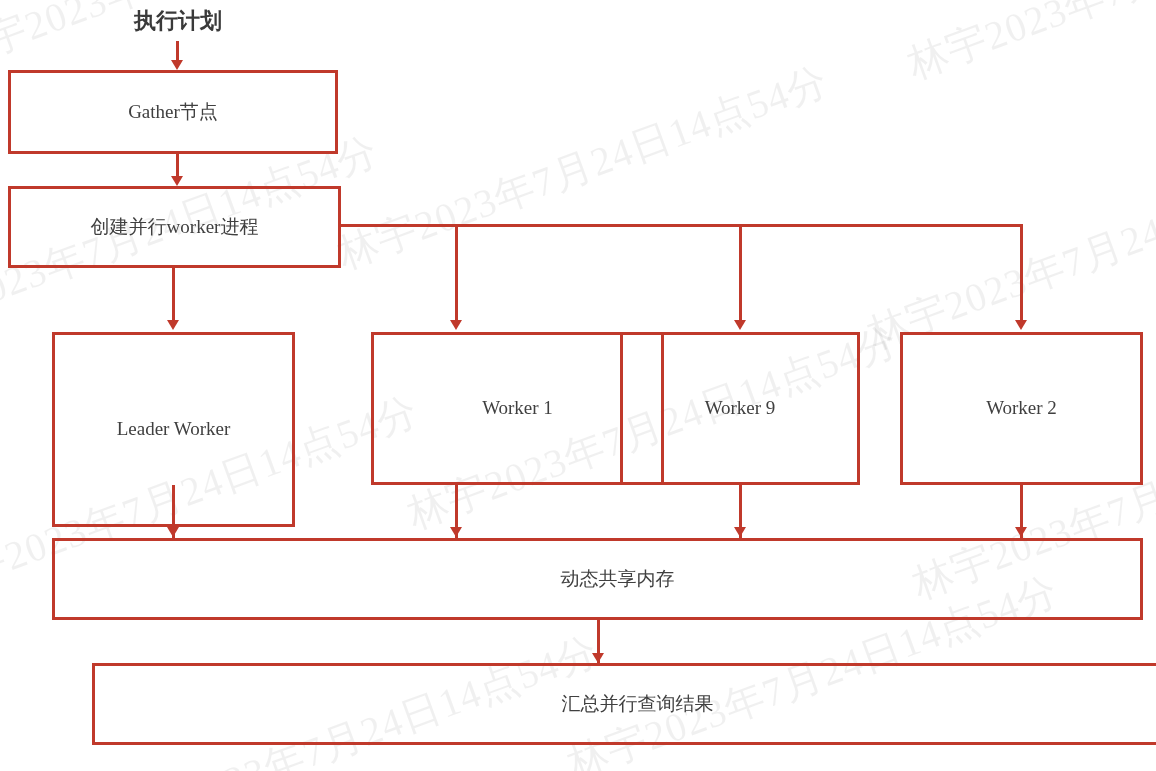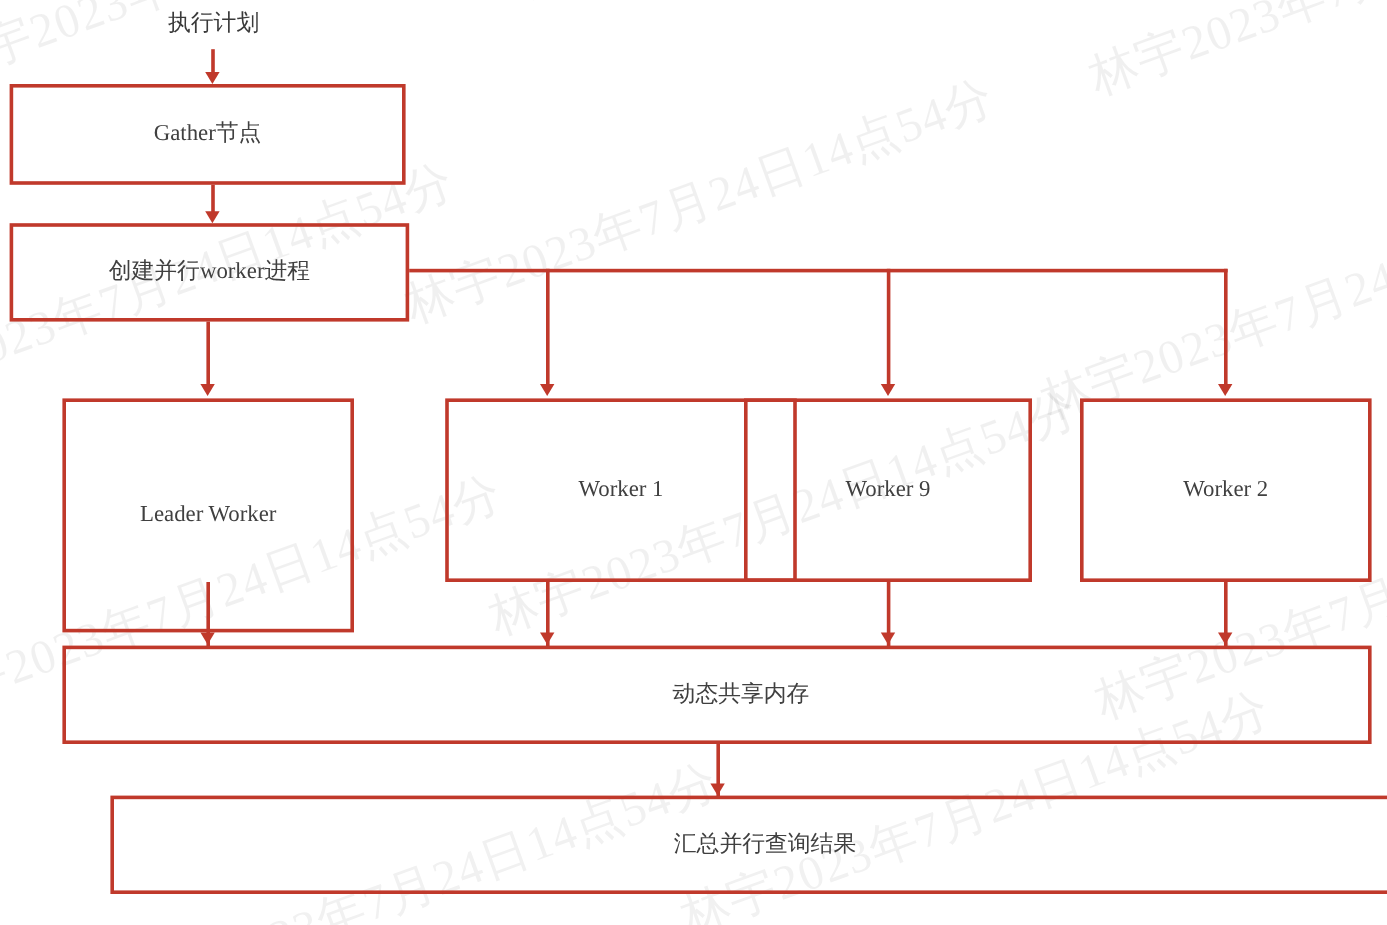--- a/index.html
+++ b/index.html
@@ -69,9 +69,10 @@
   .free-label {
     position: absolute;
     color: #3a3a3a;
-    font-size: 19px;
+    font-size: 22px;
     white-space: nowrap;
     transform: translateX(-50%);
+    font-weight: bold;
   }
 
   

